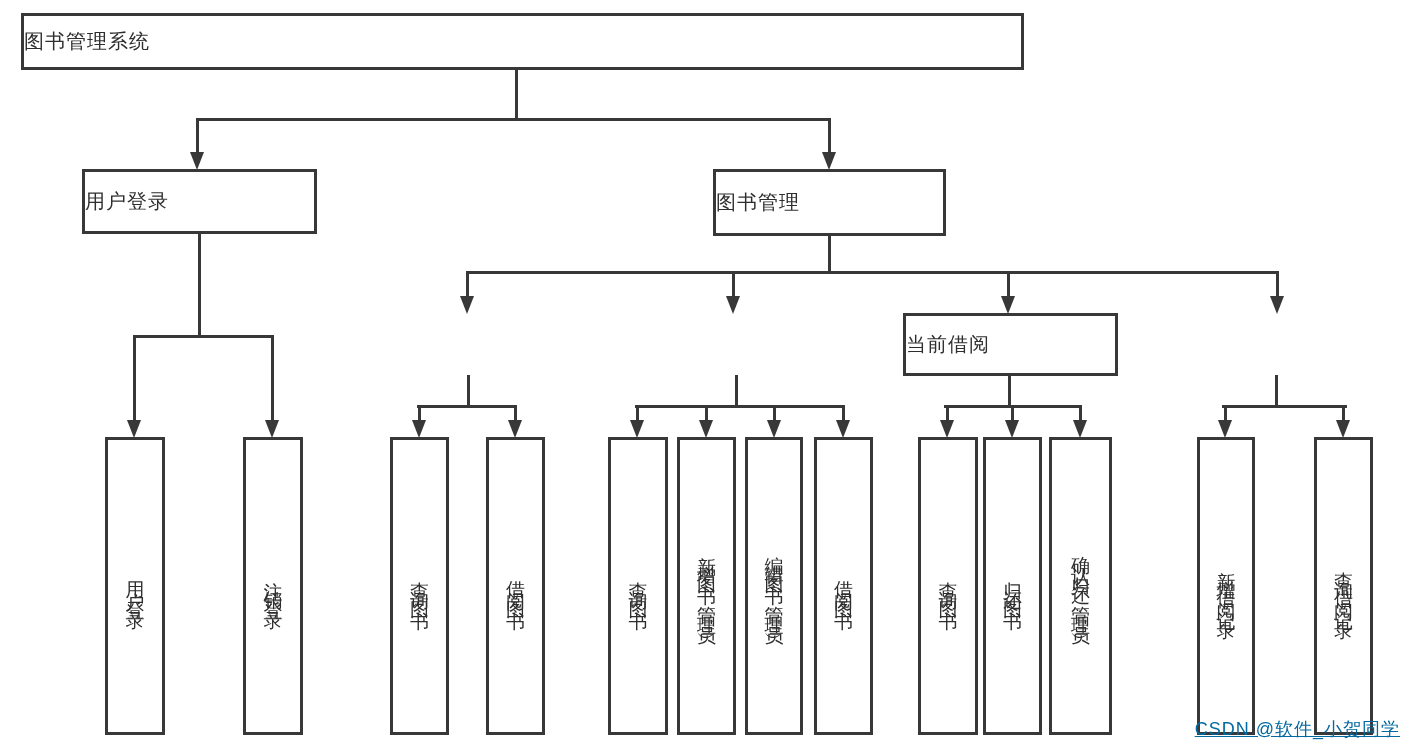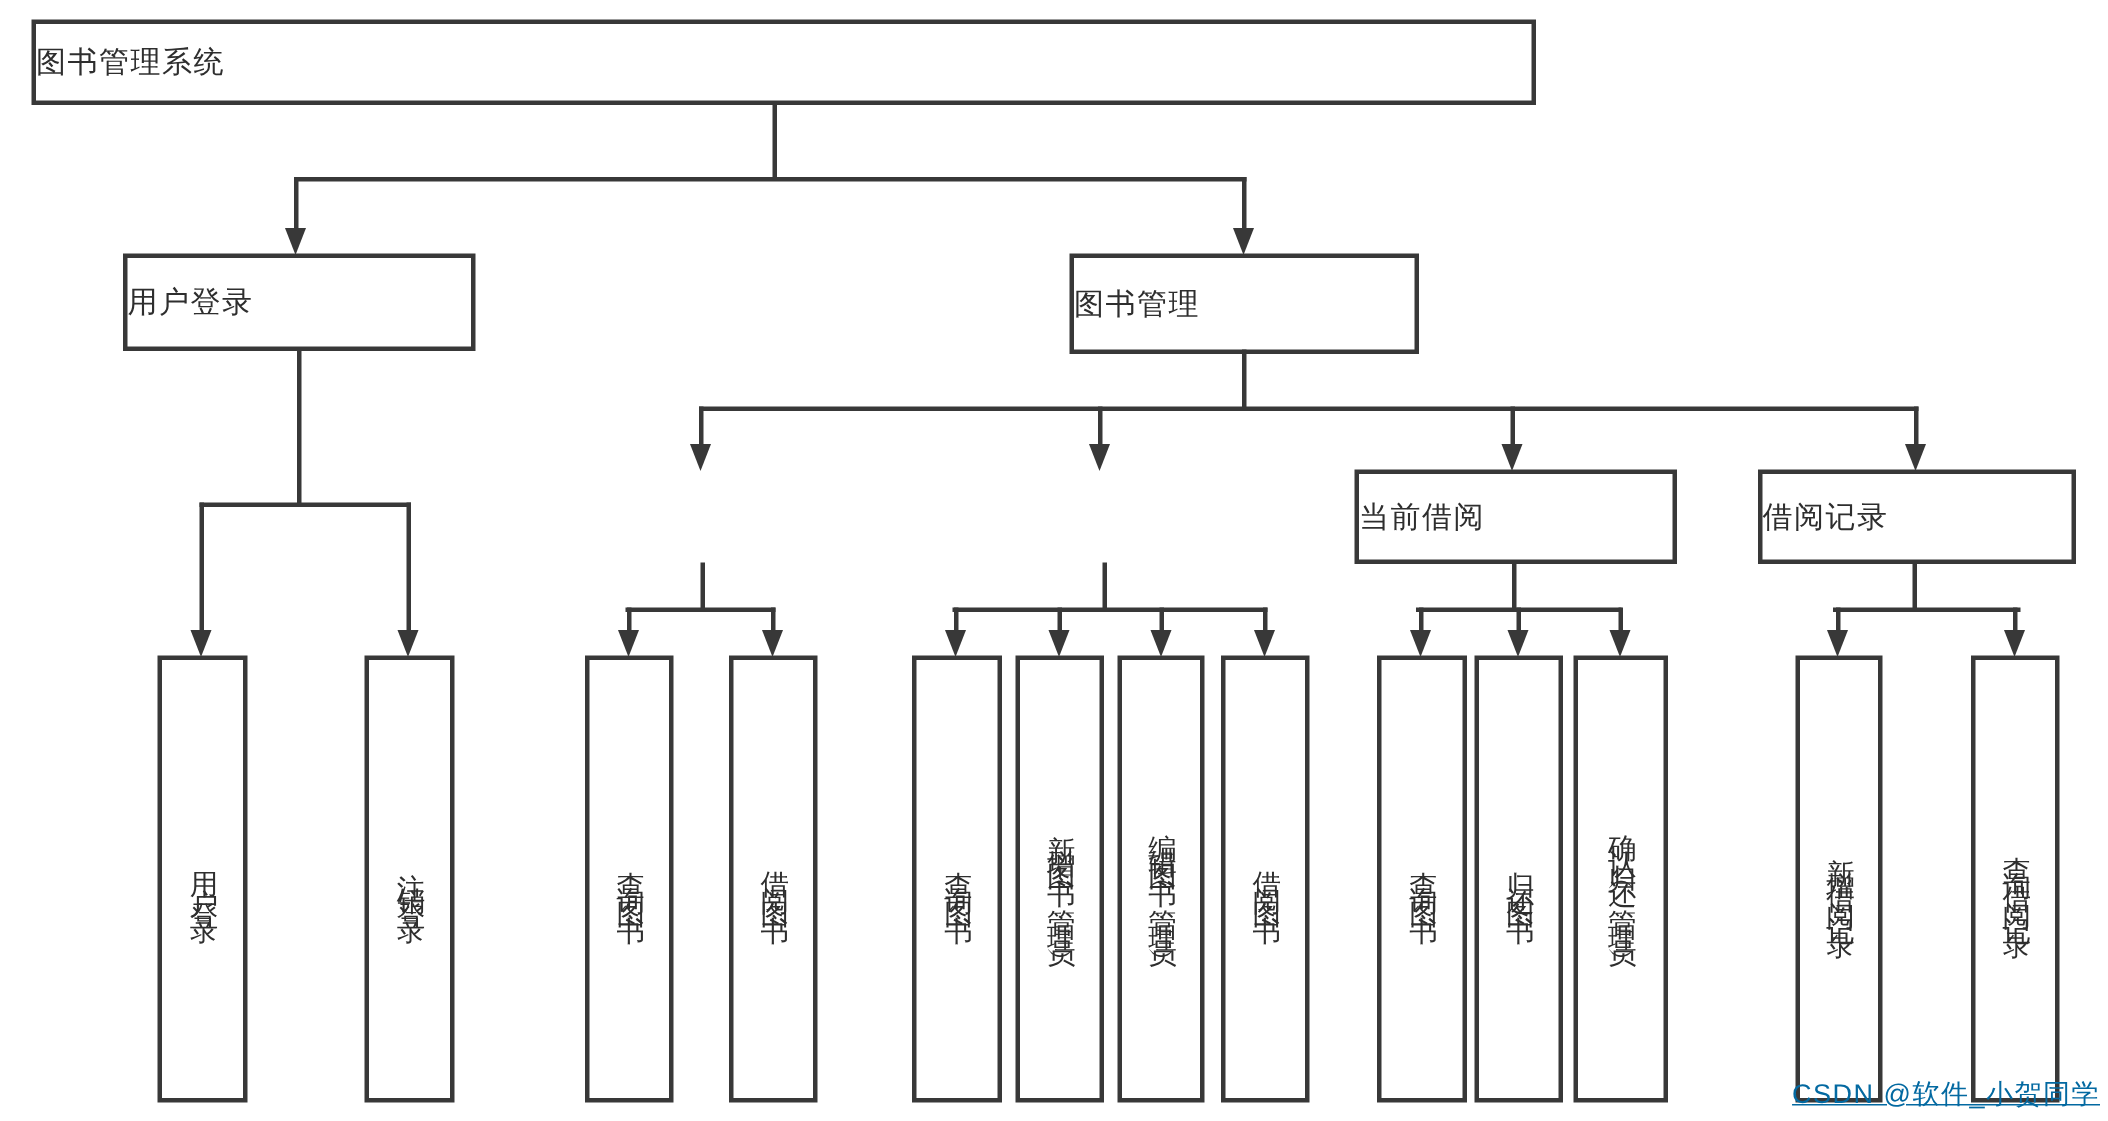--- a/index.html
+++ b/index.html
@@ -55,9 +55,6 @@
 
   <div class="hbox" style="left:903px;top:313px;width:215px;height:63px">
     <span>当前借阅</span>
-  </div>
-  <div class="hbox" style="left:1172px;top:313px;width:212px;height:63px">
-    <span>借阅记录</span>
   </div>
 
   <div class="vbox" style="left:105px;width:60px">

